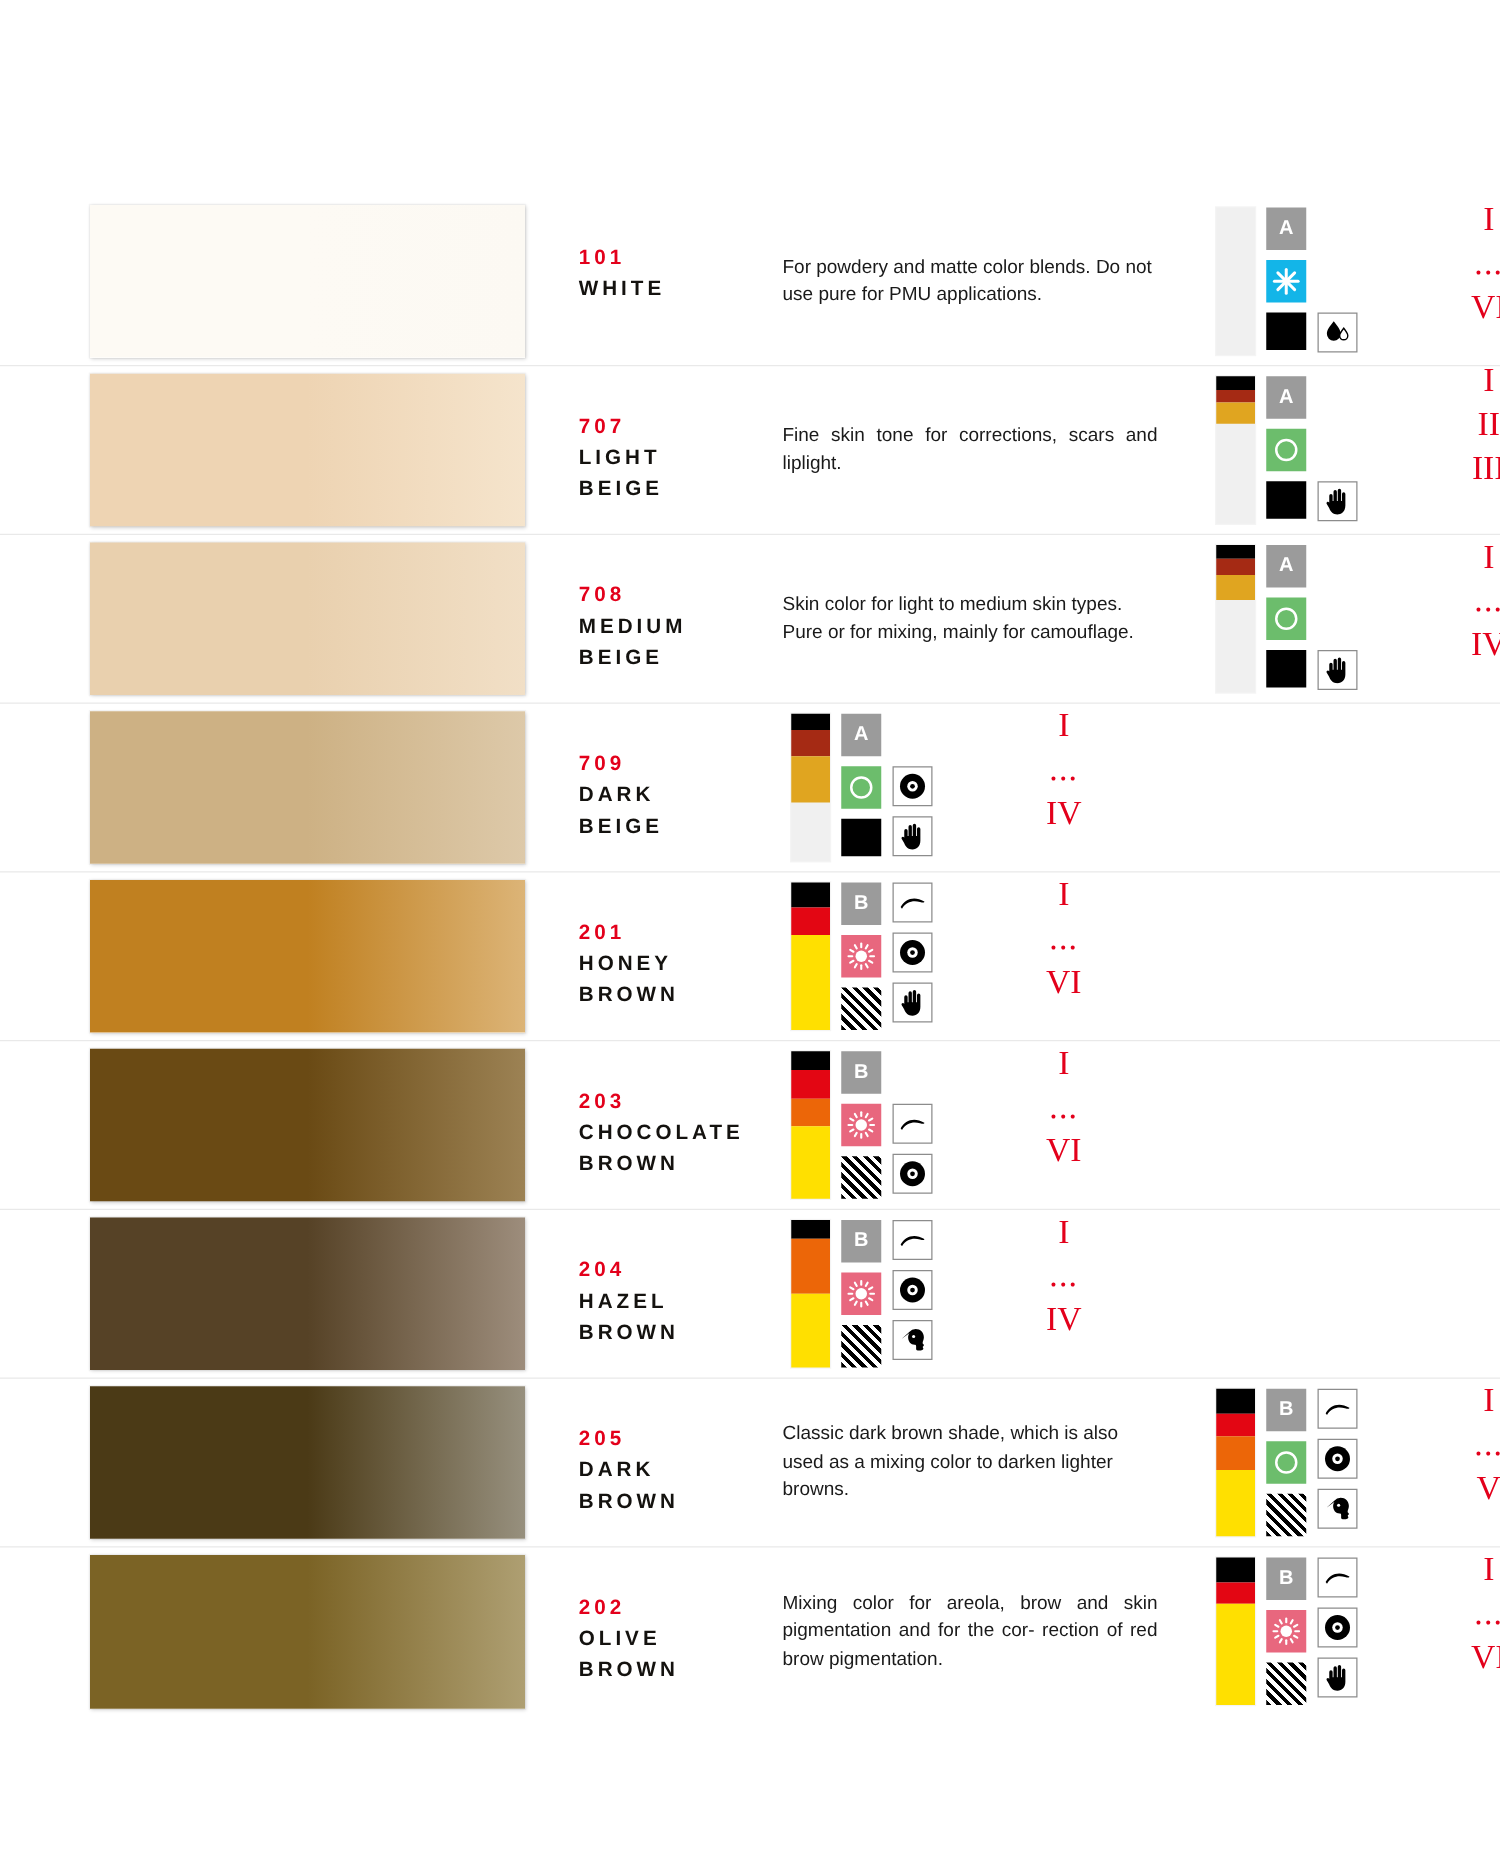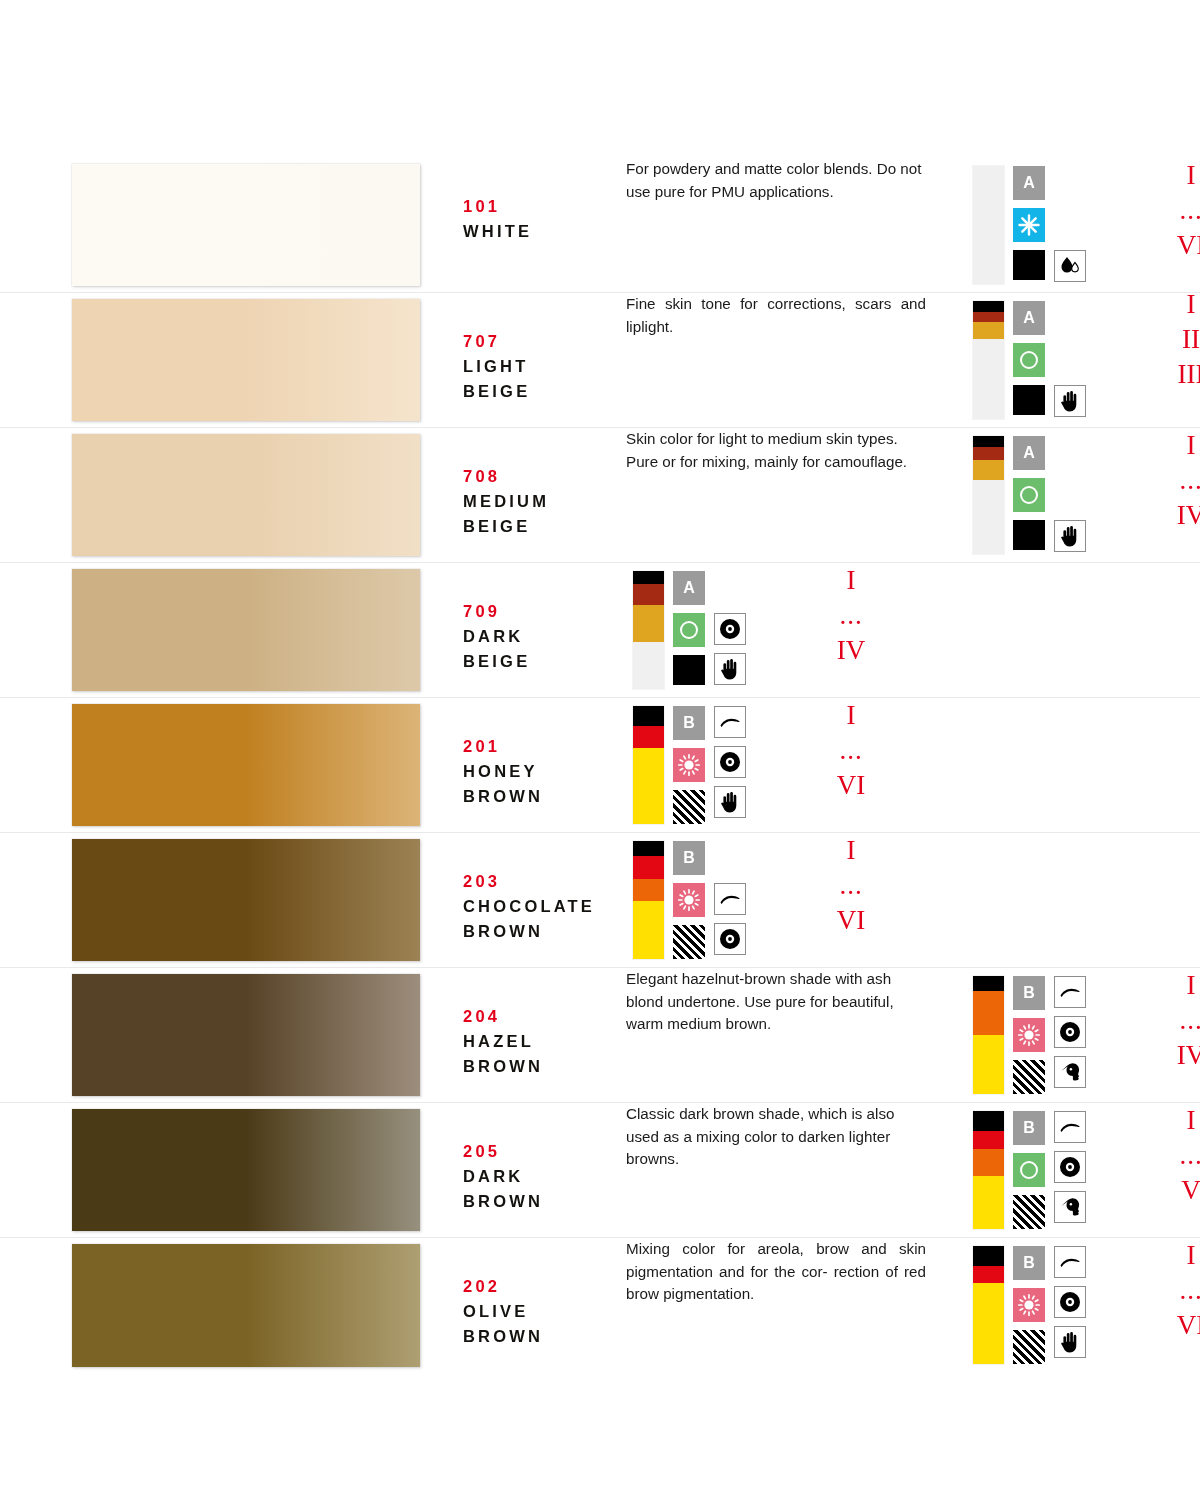--- a/index.html
+++ b/index.html
@@ -41,7 +41,7 @@
   }
 
   
-  .desc-cell { width: 340px; flex: 0 0 340px; display: flex; align-items: flex-start; }
+  .desc-cell { width: 340px; flex: 0 0 340px; display: flex; align-items: center; }
   .desc {
     font-size: 15.2px; line-height: 22.5px; color: #1a1a1a;
     width: 300px;

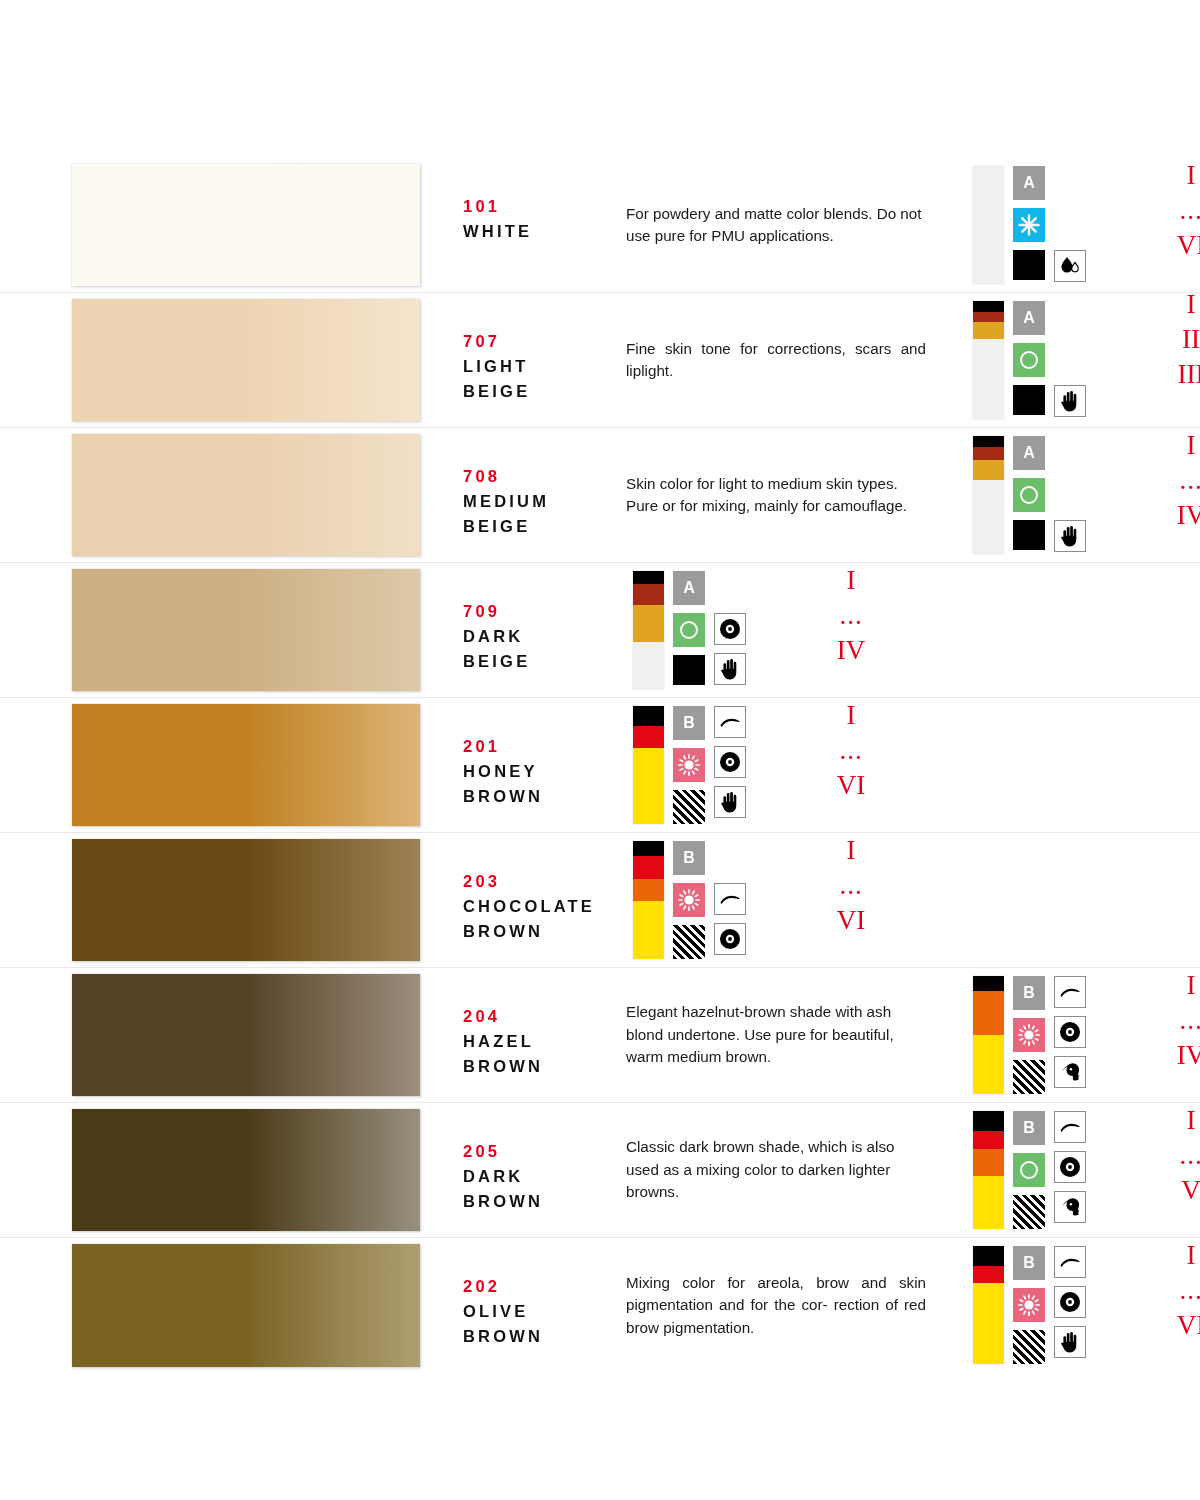--- a/index.html
+++ b/index.html
@@ -471,9 +471,6 @@
 BROWN</div>
     </div>
 
-    <div class="desc-cell">
-      <div class="desc">Elegant hazelnut-brown shade with ash blond undertone. Use pure for beautiful, warm medium brown.</div>
-    </div>
 
     <div class="icons-cell">
       <div class="icon-grid">

